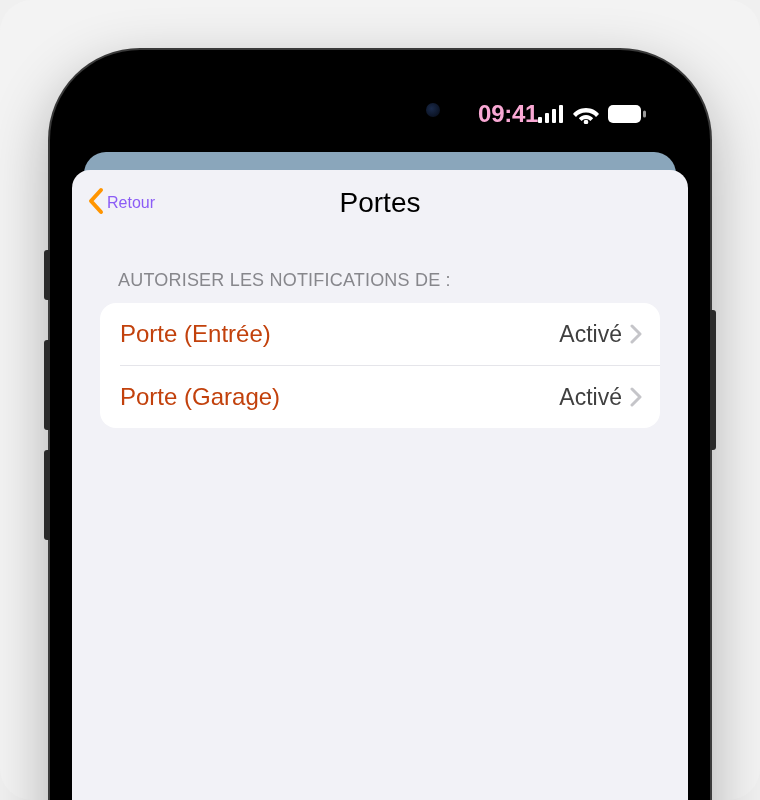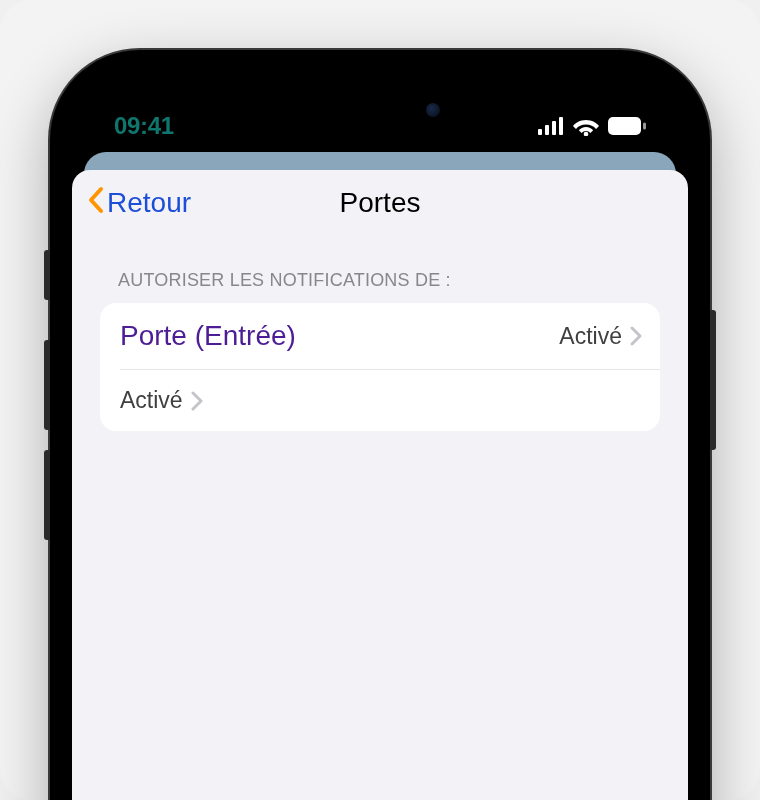--- a/index.html
+++ b/index.html
@@ -96,15 +96,15 @@
     }
     .status-bar {
       position: absolute;
-      top: 12px;
+      top: 0;
       left: 0;
       right: 0;
       height: 80px;
       display: flex;
       align-items: center;
-      justify-content: space-between;
+      justify-content: flex-end;
       padding: 20px 50px 0;
-      color: #0f766e;
+      color: #f9a8d4;
       z-index: 5;
     }
     .status-time {

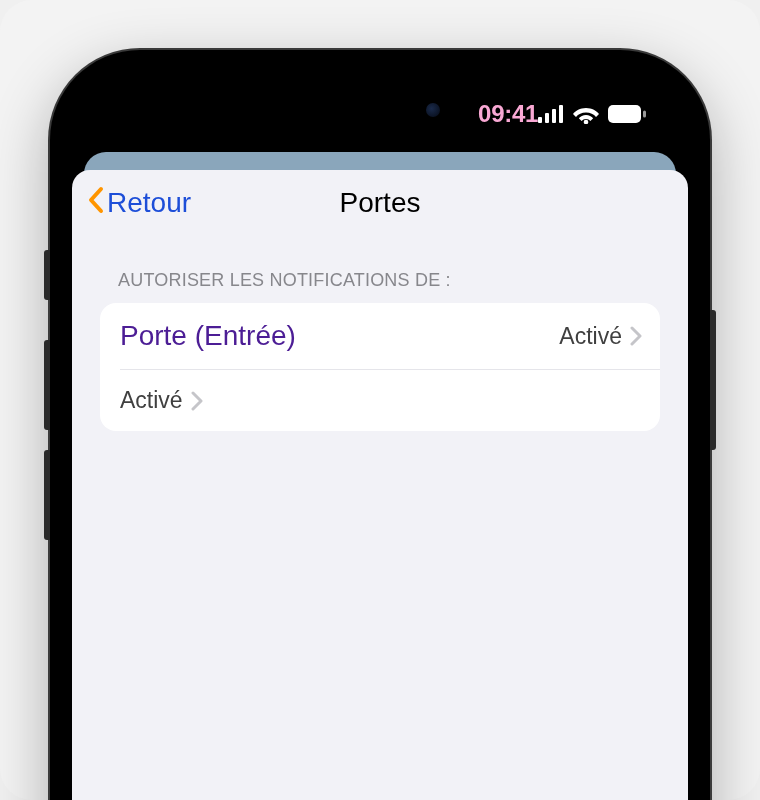--- a/index.html
+++ b/index.html
@@ -150,8 +150,8 @@
       display: flex;
       align-items: center;
       gap: 3px;
-      color: #1d4ed8;
-      font-size: 28px;
+      color: #8b5cf6;
+      font-size: 16px;
       font-weight: 400;
       cursor: pointer;
     }

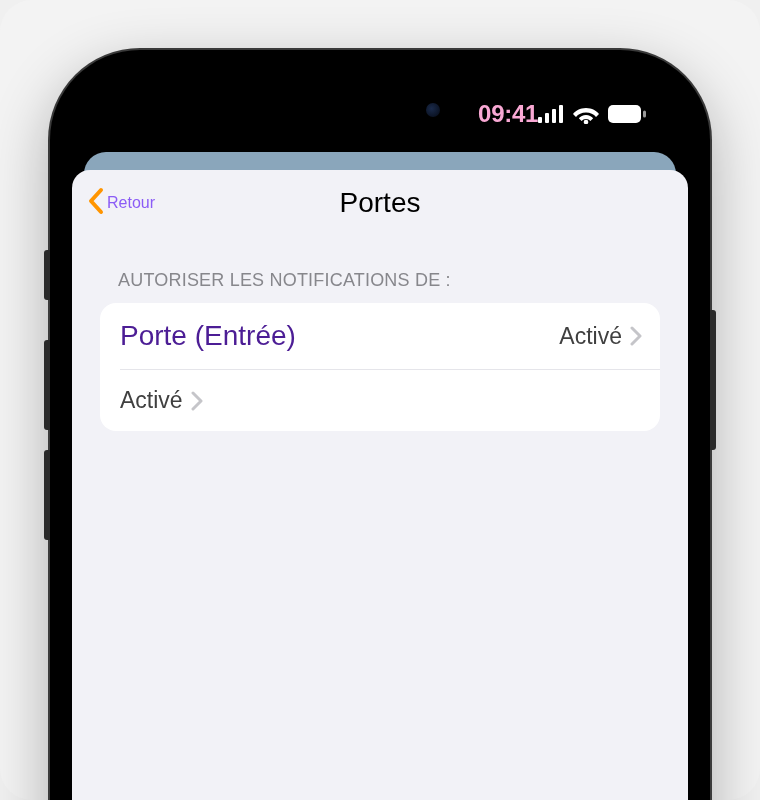--- a/index.html
+++ b/index.html
@@ -195,8 +195,8 @@
       margin-left: 0;
     }
     .row-label {
-      font-size: 28px;
-      color: #4c1d95;
+      font-size: 24px;
+      color: #c2410c;
       font-weight: 400;
     }
     .row-trail {

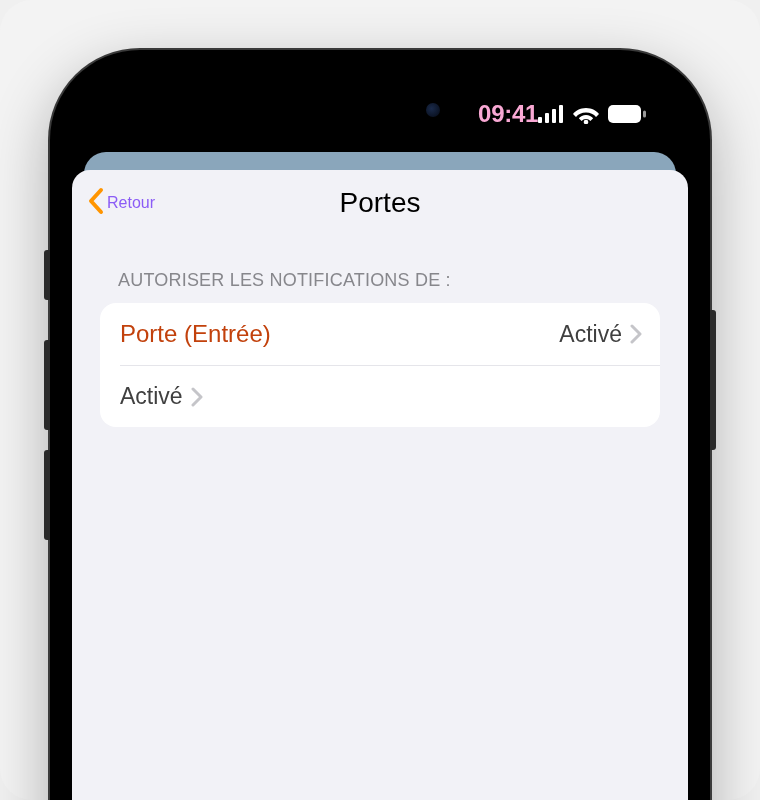--- a/index.html
+++ b/index.html
@@ -284,6 +284,7 @@
           </div>
 
           <div class="list-row">
+            <span class="row-label">Porte (Garage)</span>
             <span class="row-trail">
               <span class="row-value">Activé</span>
               <span class="row-chevron">

